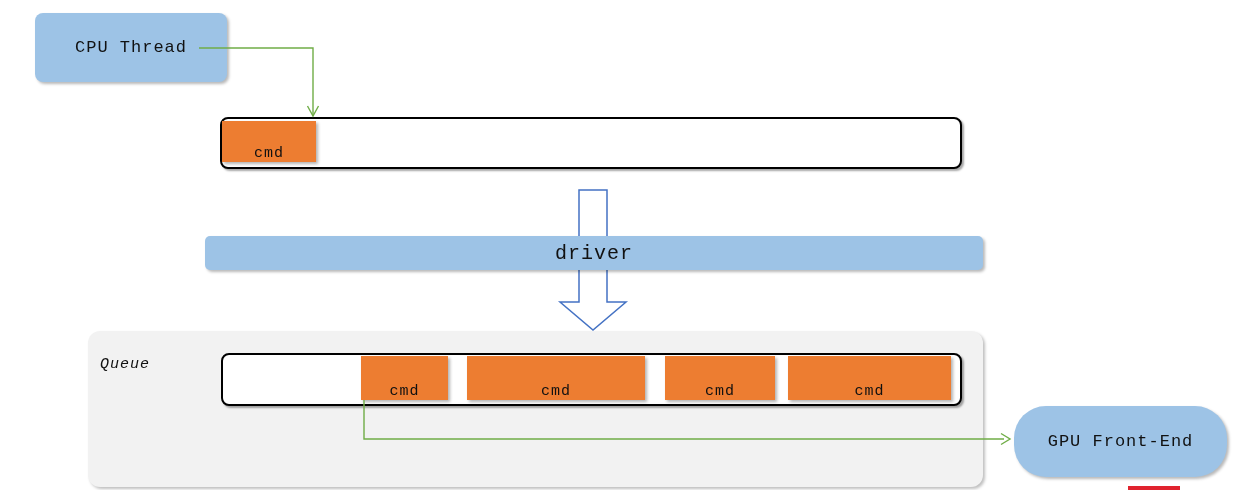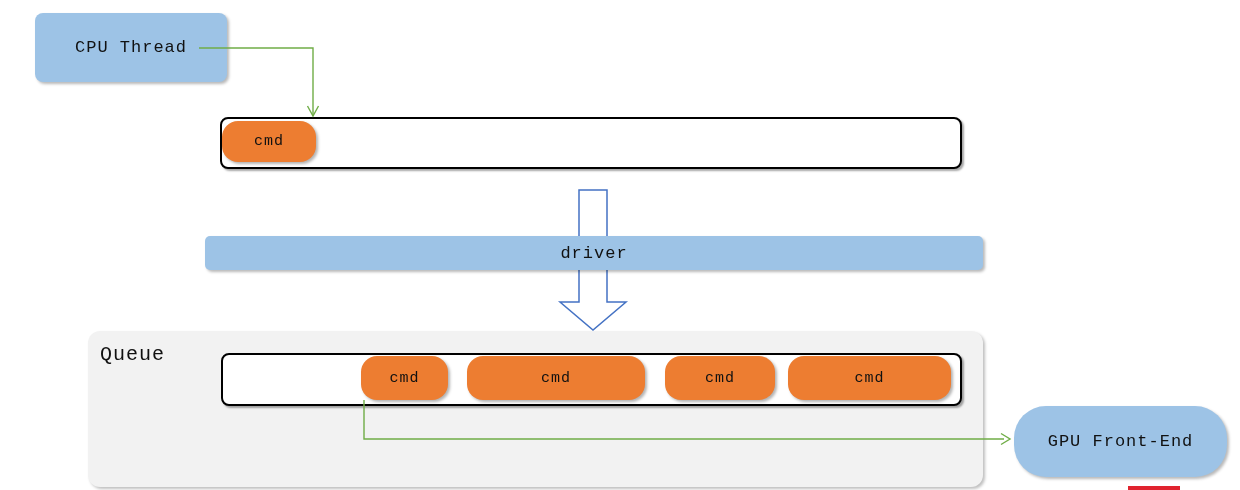--- a/index.html
+++ b/index.html
@@ -20,9 +20,9 @@
     box-shadow:2px 2px 2px rgba(0,0,0,0.35);
   }
   .cmdbox{
-    background:#ED7D31;border-radius:16px;
+    background:#ED7D31;border-radius:0;
     box-shadow:2px 2px 3px rgba(0,0,0,0.3);
-    display:flex;align-items:center;justify-content:center;
+    display:flex;align-items:flex-end;justify-content:center;
     font-size:15px;letter-spacing:1px;
   }
   #driver-bar{

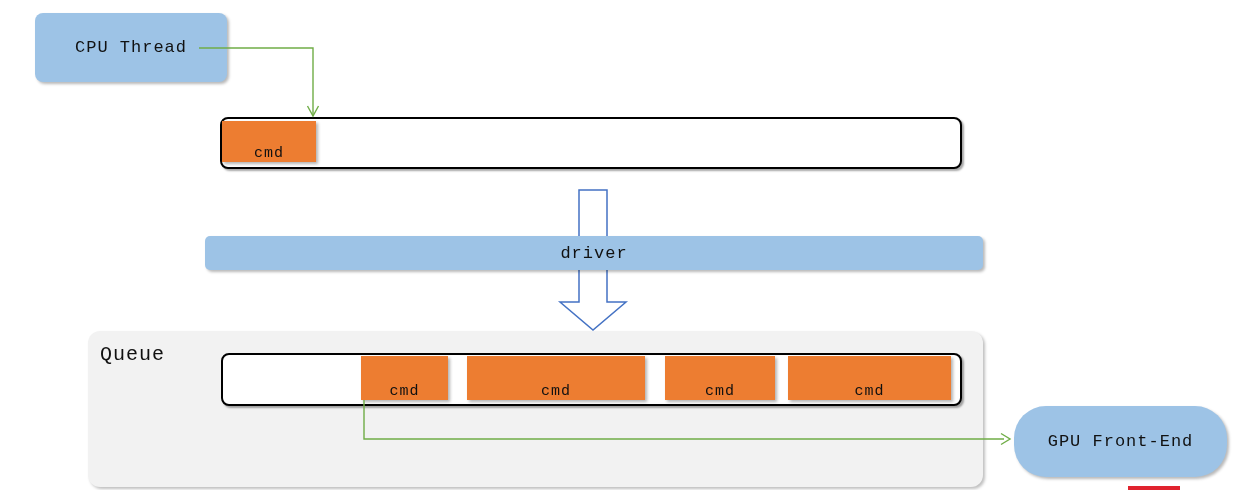--- a/index.html
+++ b/index.html
@@ -30,7 +30,7 @@
     background:#9DC3E6;border-radius:5px;
     box-shadow:2px 2px 3px rgba(0,0,0,0.28);
     display:flex;align-items:center;justify-content:center;
-    font-size:17px;letter-spacing:1px;z-index:2;
+    font-size:20px;letter-spacing:1px;z-index:2;
   }
   #queue-container{
     left:88px;top:331px;width:895px;height:156px;

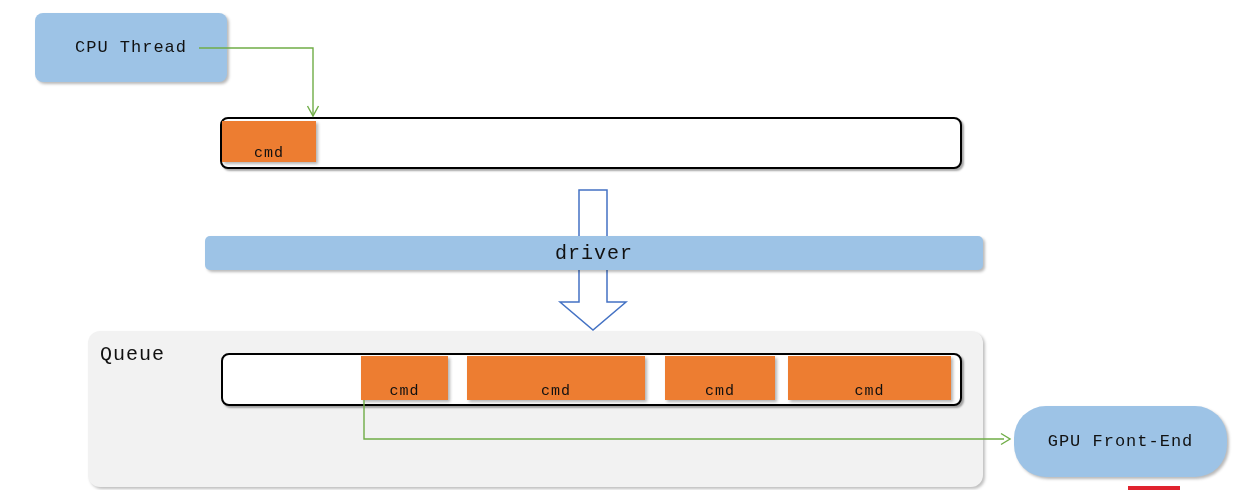--- a/index.html
+++ b/index.html
@@ -38,7 +38,7 @@
     box-shadow:2px 2px 3px rgba(0,0,0,0.25);
     z-index:0;
   }
-  #queue-label{left:100px;top:343px;font-size:20px;letter-spacing:1px;z-index:2;}
+  #queue-label{left:100px;top:356px;font-size:15px;letter-spacing:1px;z-index:2;font-style:italic;}
   #cpu-box{left:7px;top:13px;width:192px;height:69px;z-index:2;margin-left:28px;}
   #gpu-box{left:1014px;top:406px;width:213px;height:71px;z-index:2;border-radius:32px;}
   #cmd-buffer-1{left:220px;top:117px;width:742px;height:52px;z-index:2;}

